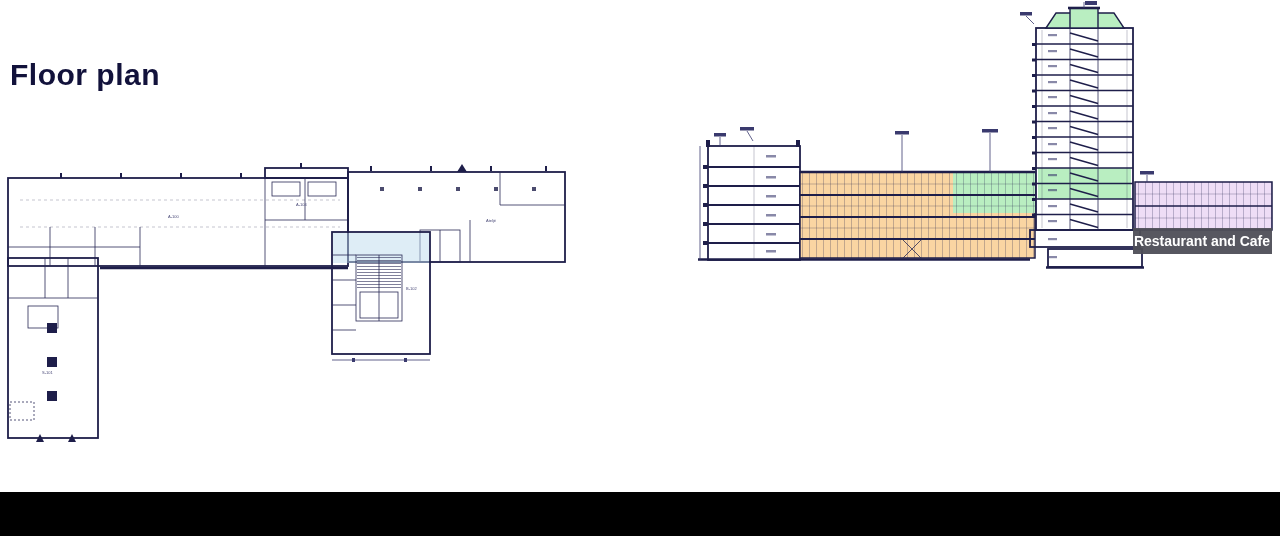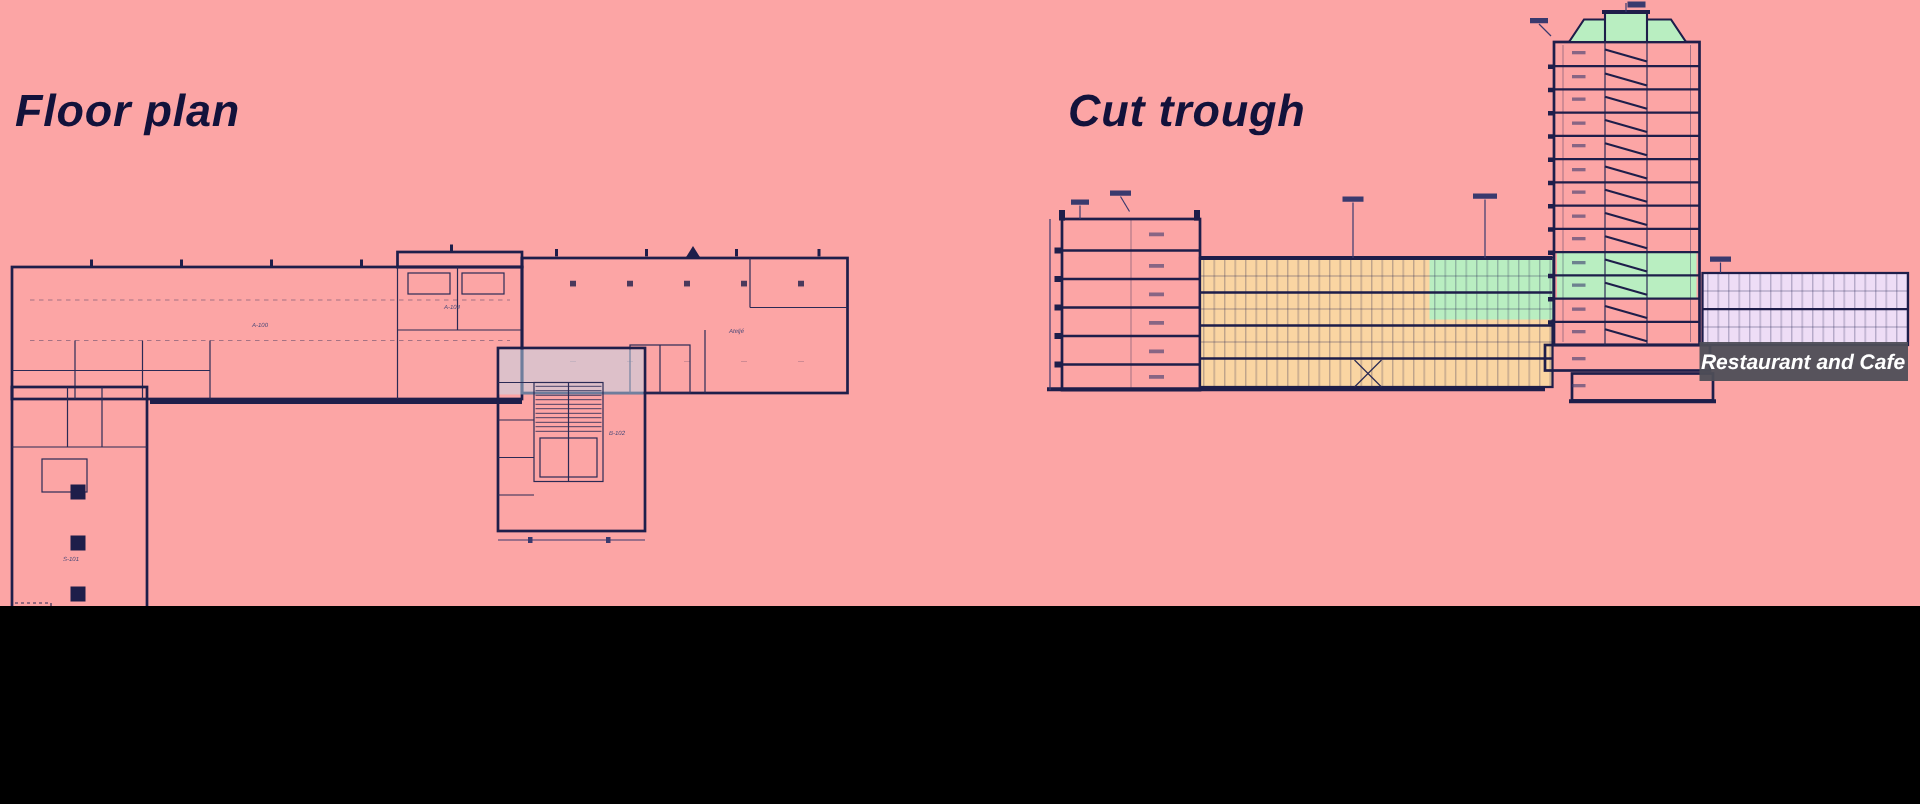--- a/index.html
+++ b/index.html
@@ -3,8 +3,8 @@
 <meta charset="utf-8">
 <style>
   html,body{margin:0;padding:0;background:#000;}
-  #canvas{position:relative;width:1280px;height:404px;background:#fca5a5;overflow:hidden;
-          font-family:"Liberation Sans", sans-serif;font-style:italic;}
+  #canvas{position:relative;width:1280px;height:492px;background:#ffffff;overflow:hidden;
+          font-family:"Liberation Sans", sans-serif;}
   .section-title{position:absolute;font-size:30px;font-weight:bold;color:#12123B;
                  letter-spacing:.5px;margin:0;}
   #title-floor-plan{left:10px;top:58px;}

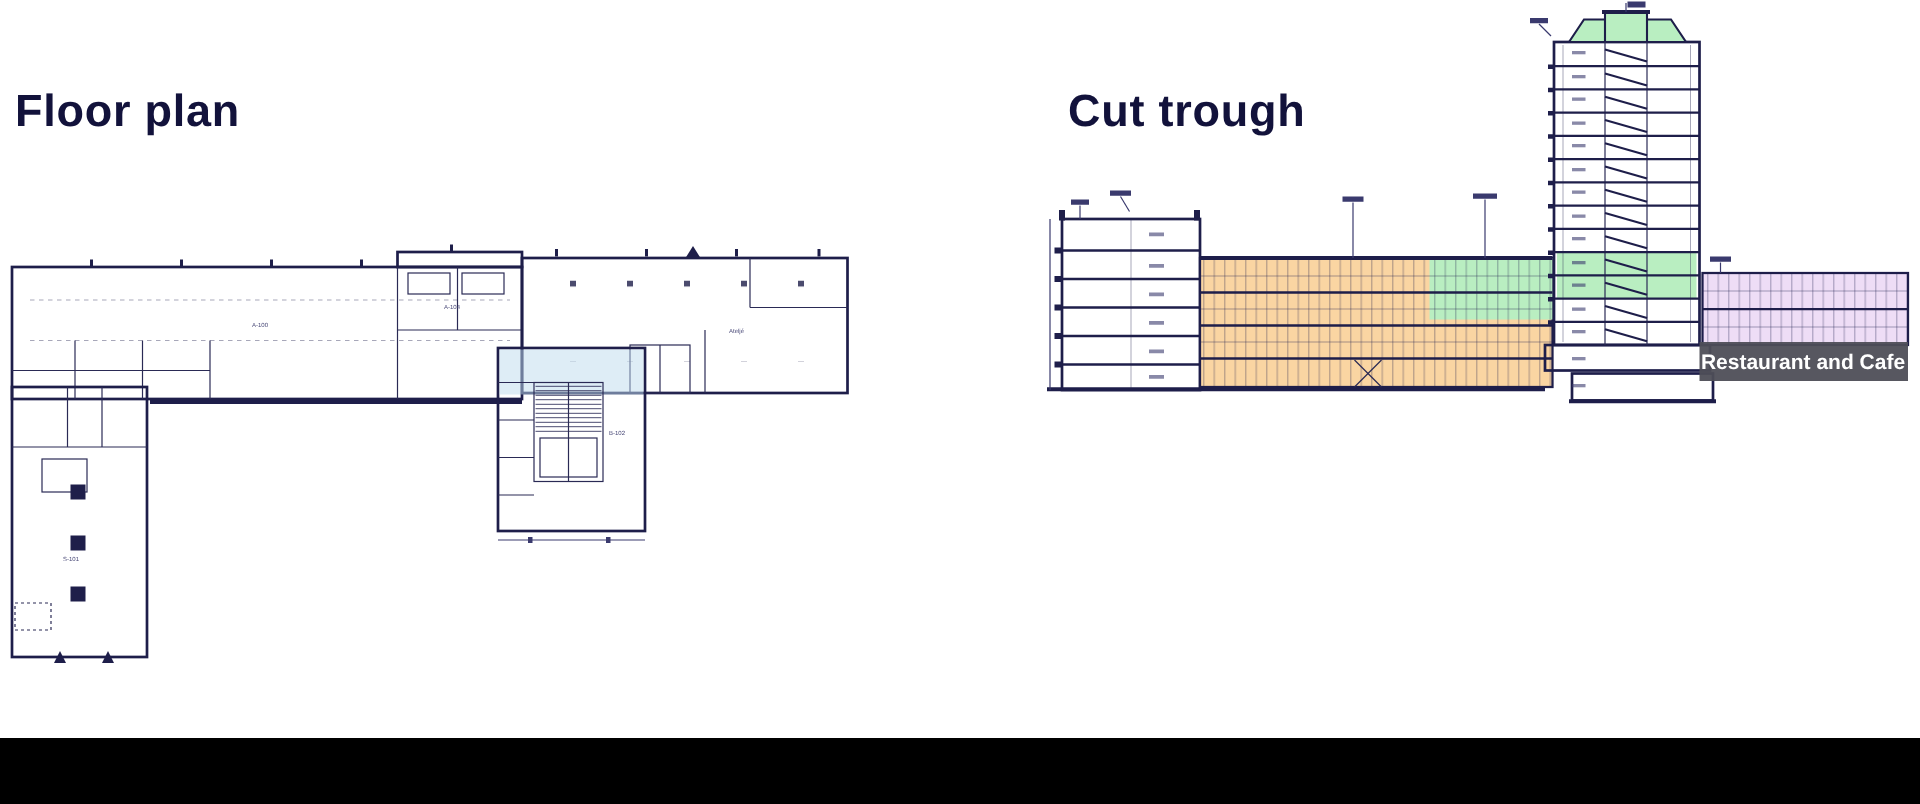--- a/index.html
+++ b/index.html
@@ -37,7 +37,6 @@
 <div id="canvas">
 
   <h2 class="section-title" id="title-floor-plan">Floor plan</h2>
-  <h2 class="section-title" id="title-cut-through">Cut trough</h2>
 
   <svg id="floor-plan-svg" width="600" height="290" viewBox="0 0 600 290">
     <defs>

